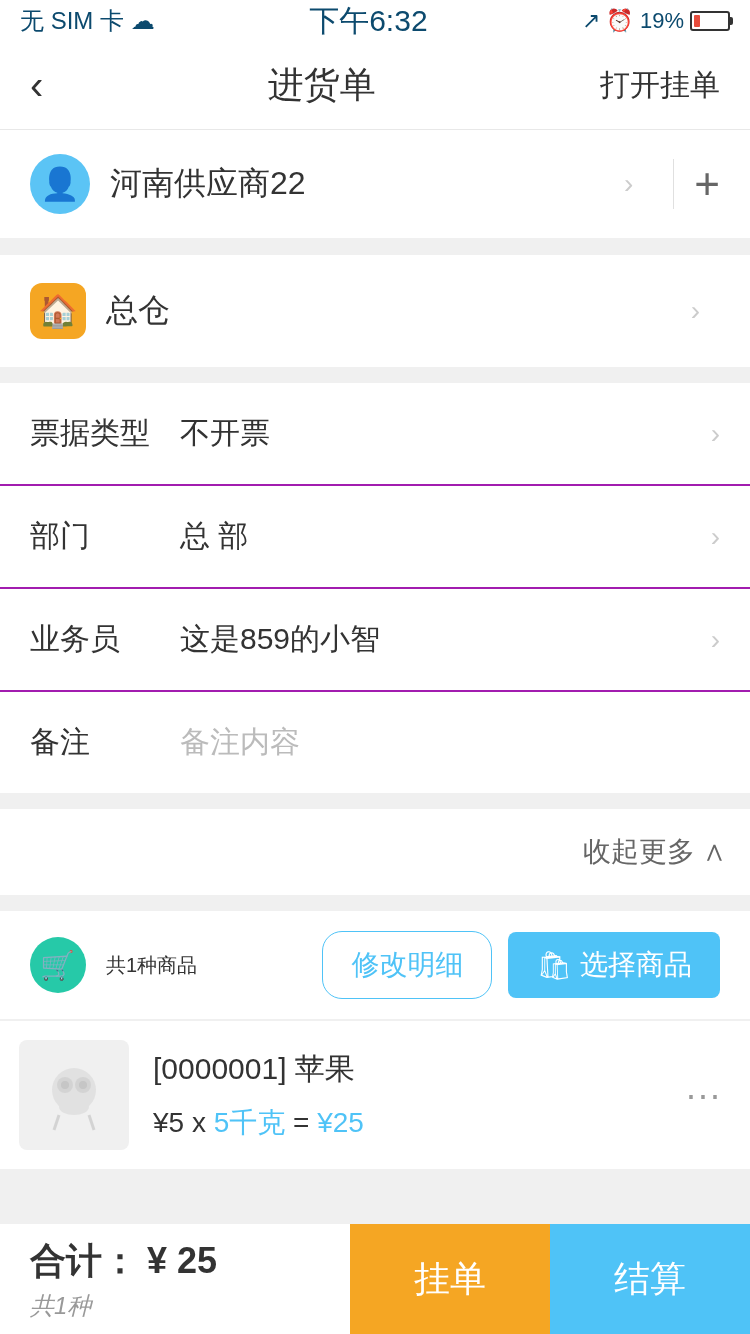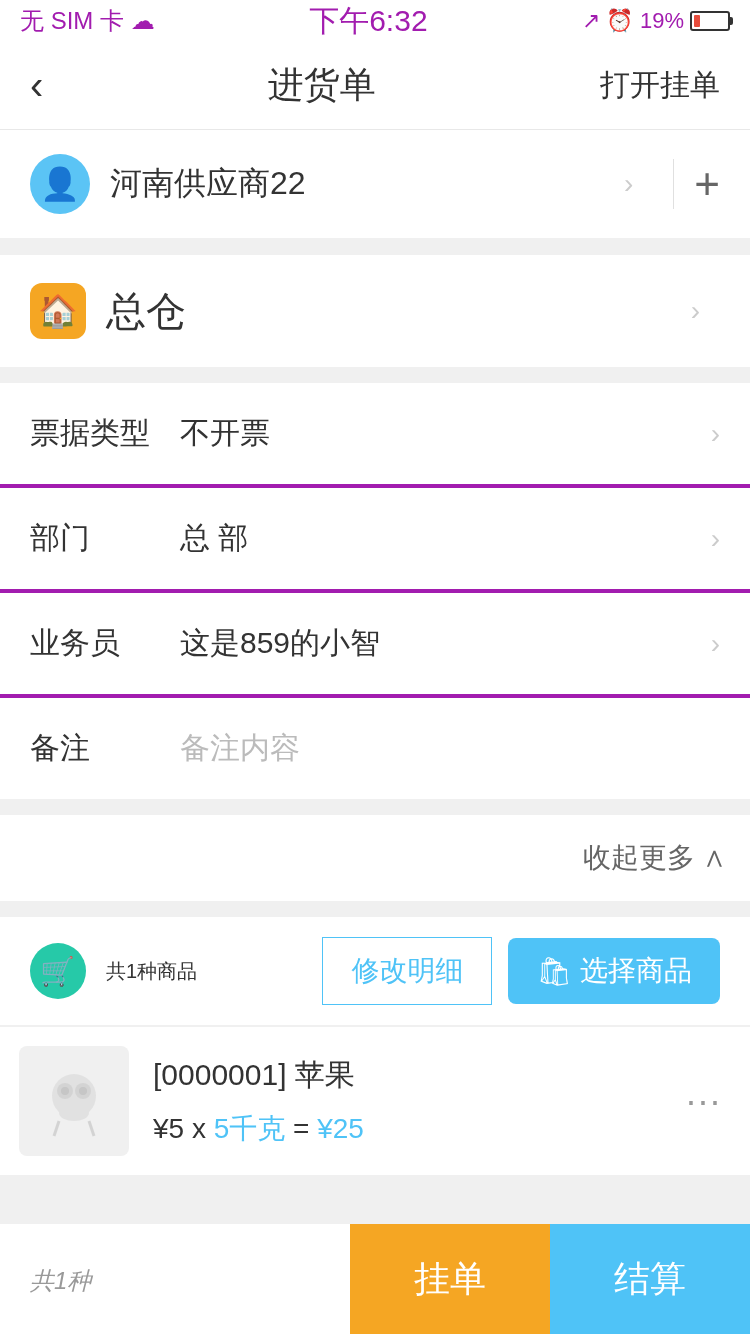--- a/index.html
+++ b/index.html
@@ -22,7 +22,7 @@
       justify-content: space-between;
       padding: 0 20px;
       font-size: 24px;
-      color: #a21caf;
+      color: #0c4a6e;
     }
     .status-left { display: flex; align-items: center; gap: 8px; }
     .status-center { font-size: 30px; font-weight: 500; }

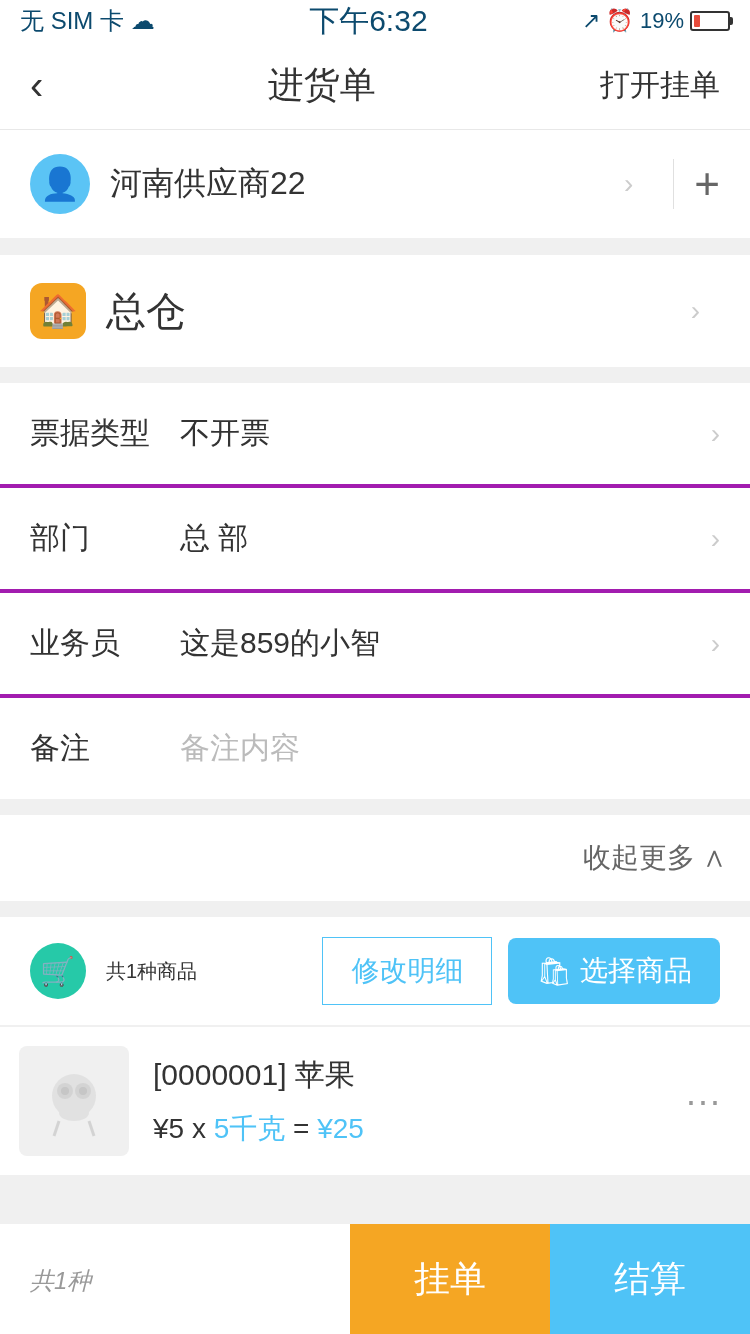--- a/index.html
+++ b/index.html
@@ -120,7 +120,7 @@
       display: flex; align-items: center; justify-content: center;
       margin-right: 20px; flex-shrink: 0; font-size: 32px; color: #fff;
     }
-    .warehouse-name { flex: 1; font-size: 40px; color: #333; }
+    .warehouse-name { flex: 1; font-size: 32px; color: #333; }
 
     
     .form-section { background: #fff; margin-bottom: 16px; }

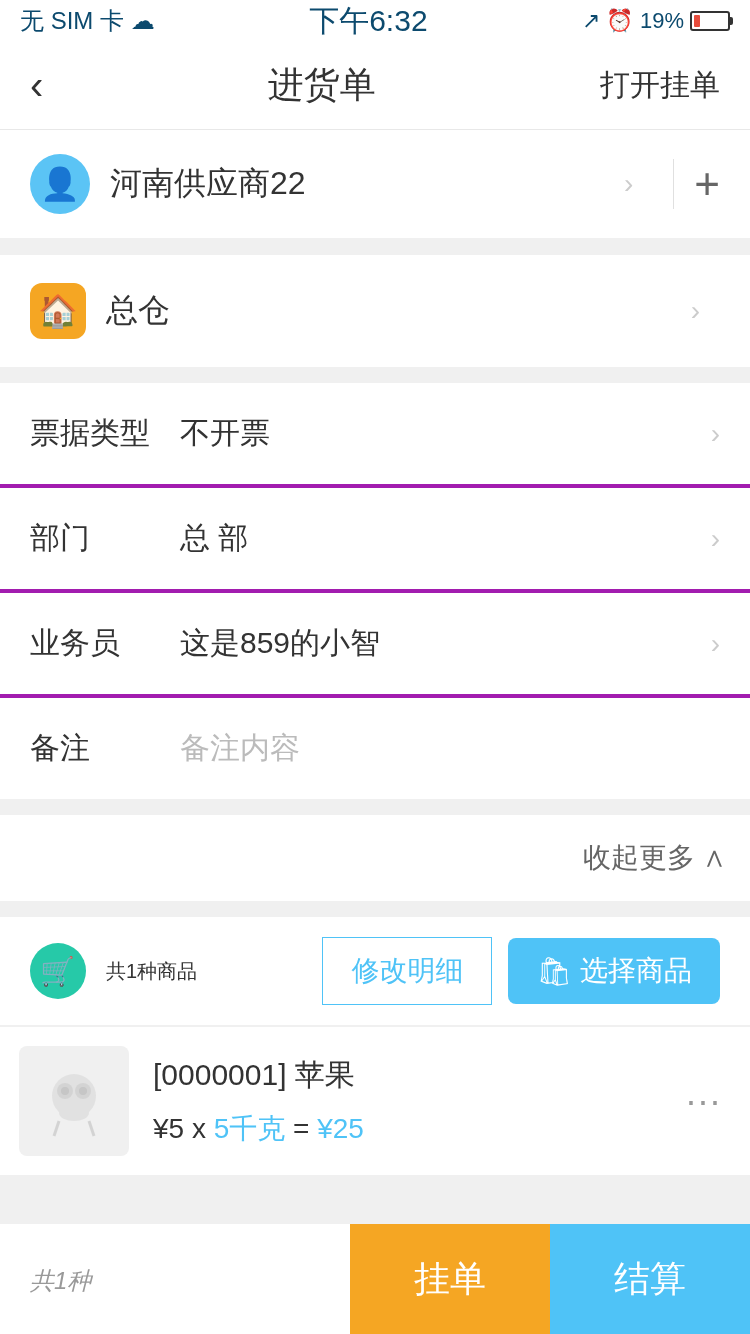--- a/index.html
+++ b/index.html
@@ -127,7 +127,7 @@
     .form-row {
       display: flex; align-items: center;
       padding: 30px 30px;
-      border-bottom: 4px solid #a21caf;
+      border-bottom: 2px solid #a21caf;
       min-height: 88px;
     }
     .form-row:last-child { border-bottom: none; }

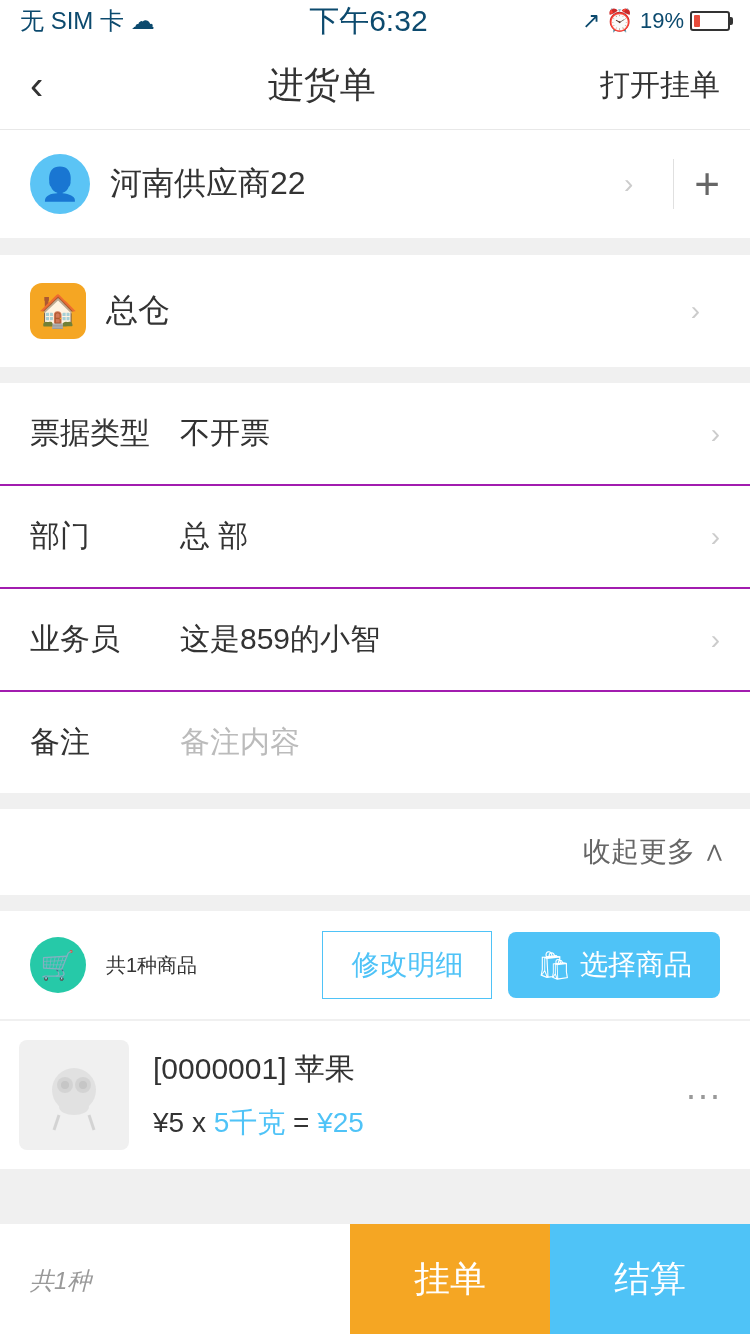--- a/index.html
+++ b/index.html
@@ -180,7 +180,7 @@
       border: 1px solid #4fc3f7;
       color: #4fc3f7;
       background: #fff;
-      border-radius: 0;
+      border-radius: 20px;
       padding: 14px 28px;
       font-size: 28px;
       cursor: pointer;

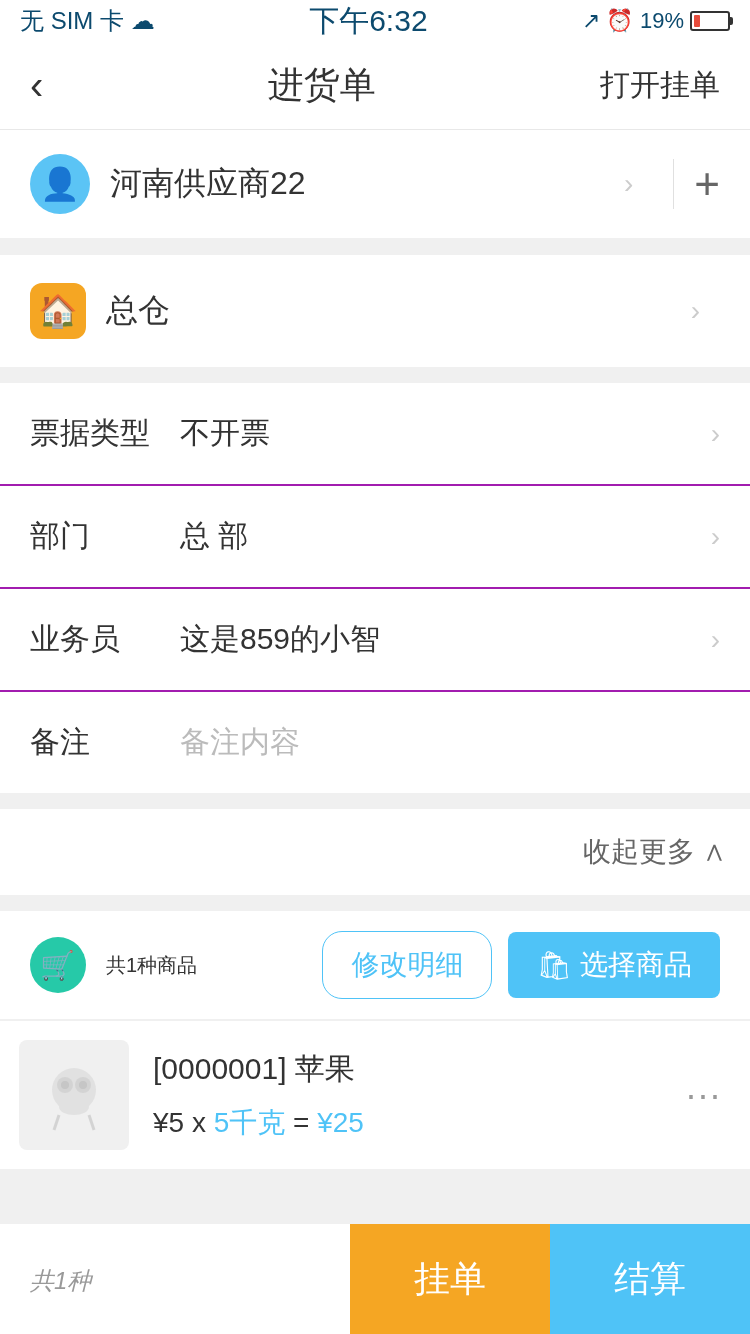--- a/index.html
+++ b/index.html
@@ -383,6 +383,10 @@
 
 <div class="bottom-bar">
   <div class="total-section">
+    <div class="total-amount">
+      <span>合计：</span>
+      <span>¥ 25</span>
+    </div>
     <div class="total-count">共1种</div>
   </div>
   <button class="btn-hang">挂单</button>

